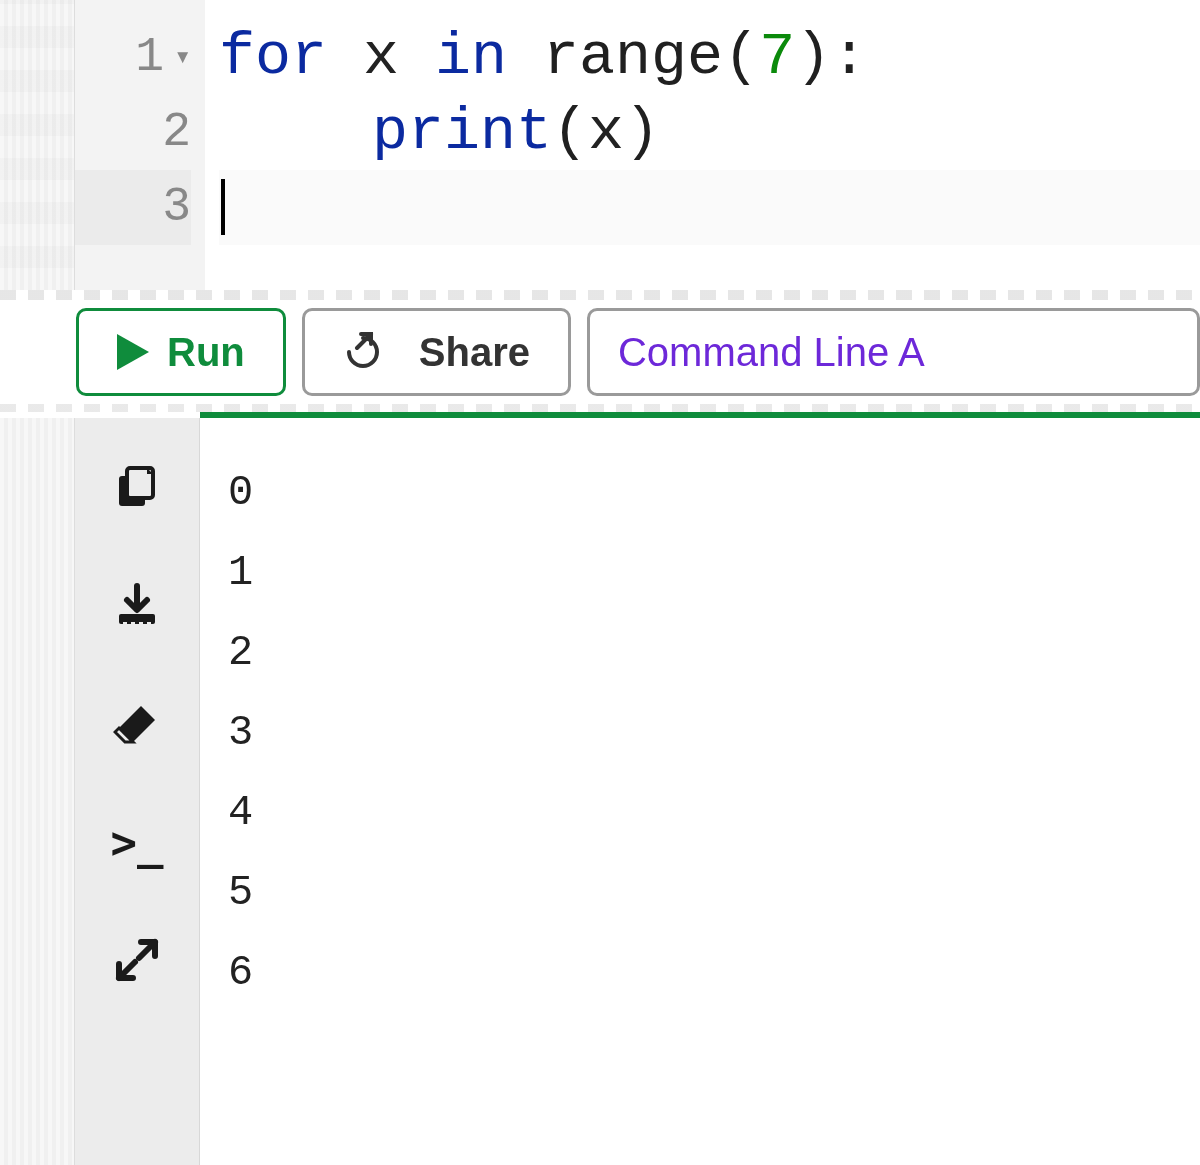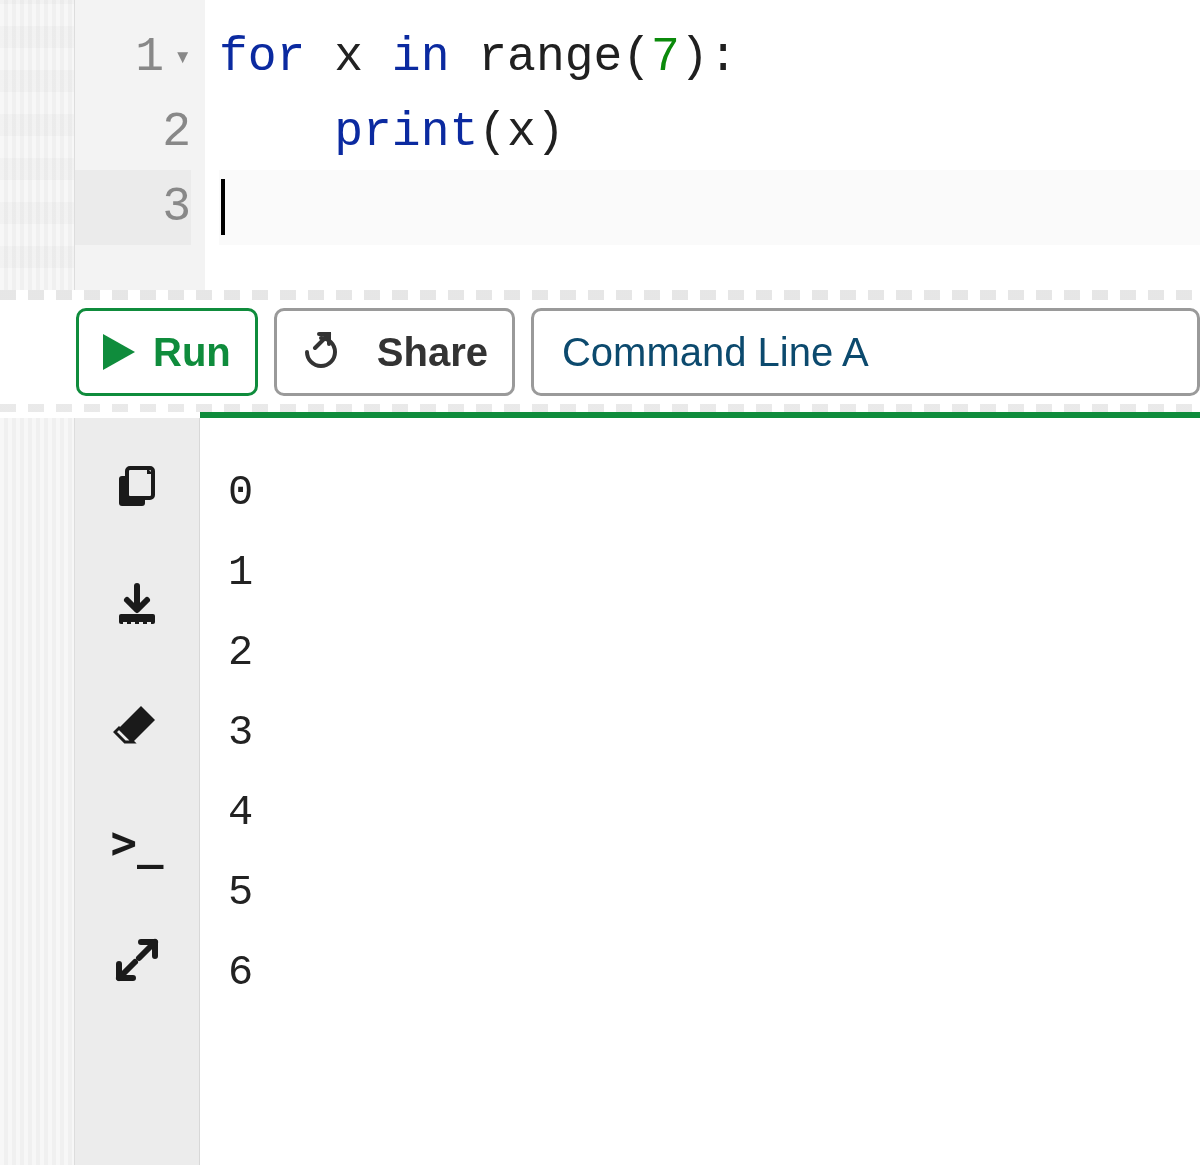--- a/index.html
+++ b/index.html
@@ -28,7 +28,7 @@
   .code {
     flex: 1; height: 100%;
     font-family: "Consolas","Menlo","Courier New",monospace;
-    font-size: 48px; color: #222;
+    font-size: 60px; color: #222;
     padding: 20px 0 0 14px; white-space: pre; position: relative;
   }
   .code-row { height: 75px; line-height: 75px; }

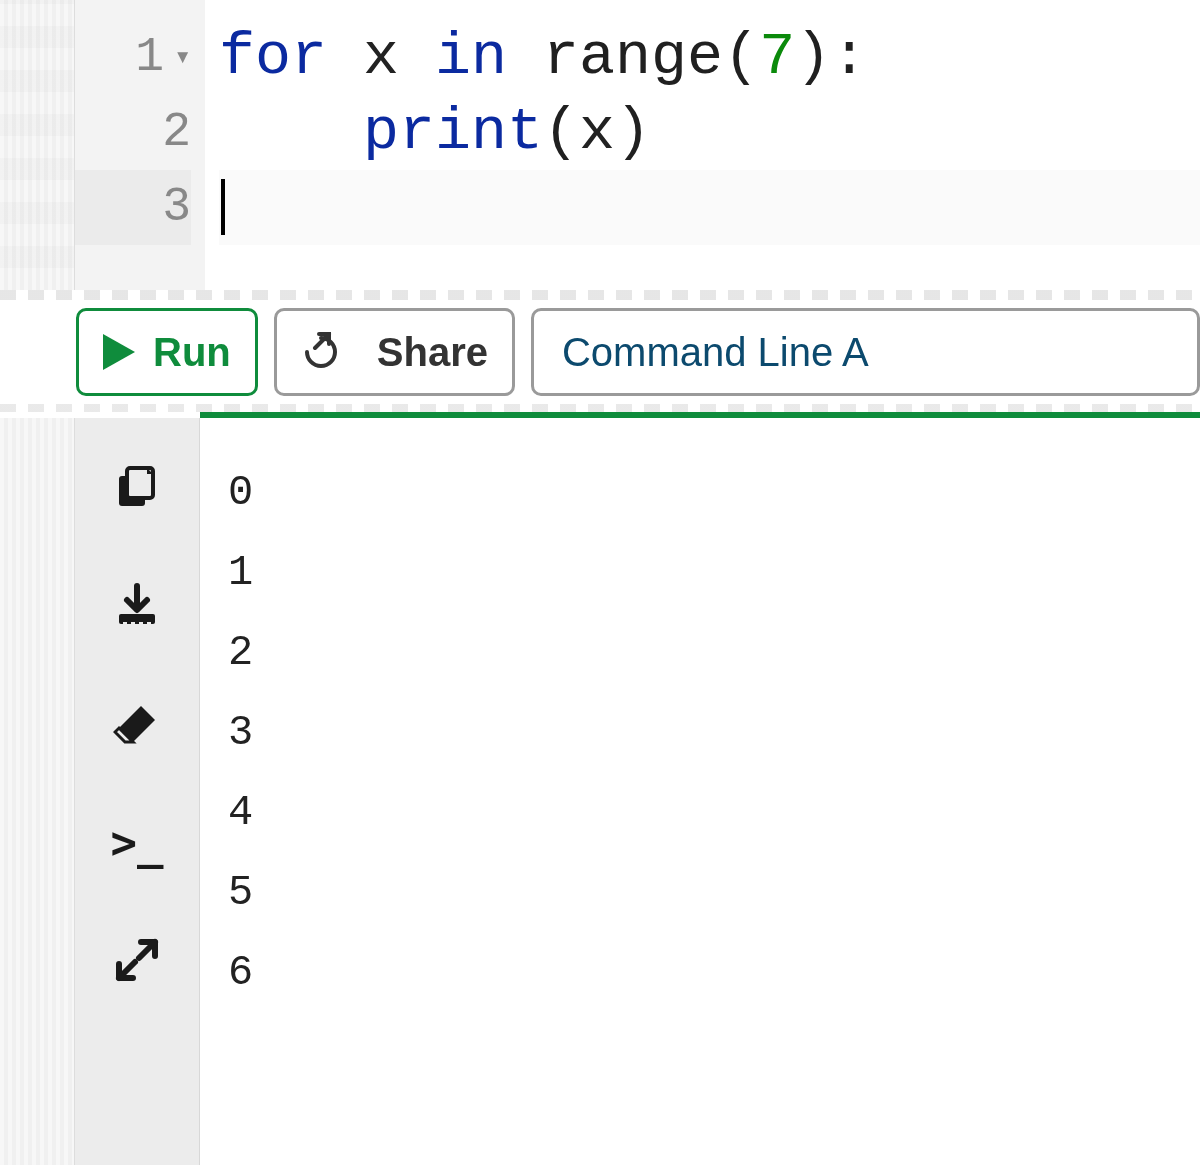--- a/index.html
+++ b/index.html
@@ -40,7 +40,7 @@
   .tok-kw   { color: #0b2aa0; }
   .tok-builtin { color: #202020; }
   .tok-num  { color: #0b8a0b; }
-  .tok-fn   { color: #0b2aa0; }
+  .tok-fn   { color: #0b2aa0; margin-left: 9px; }
   .tok-punc { color: #202020; }
 
   .editor-bottom-dashes {

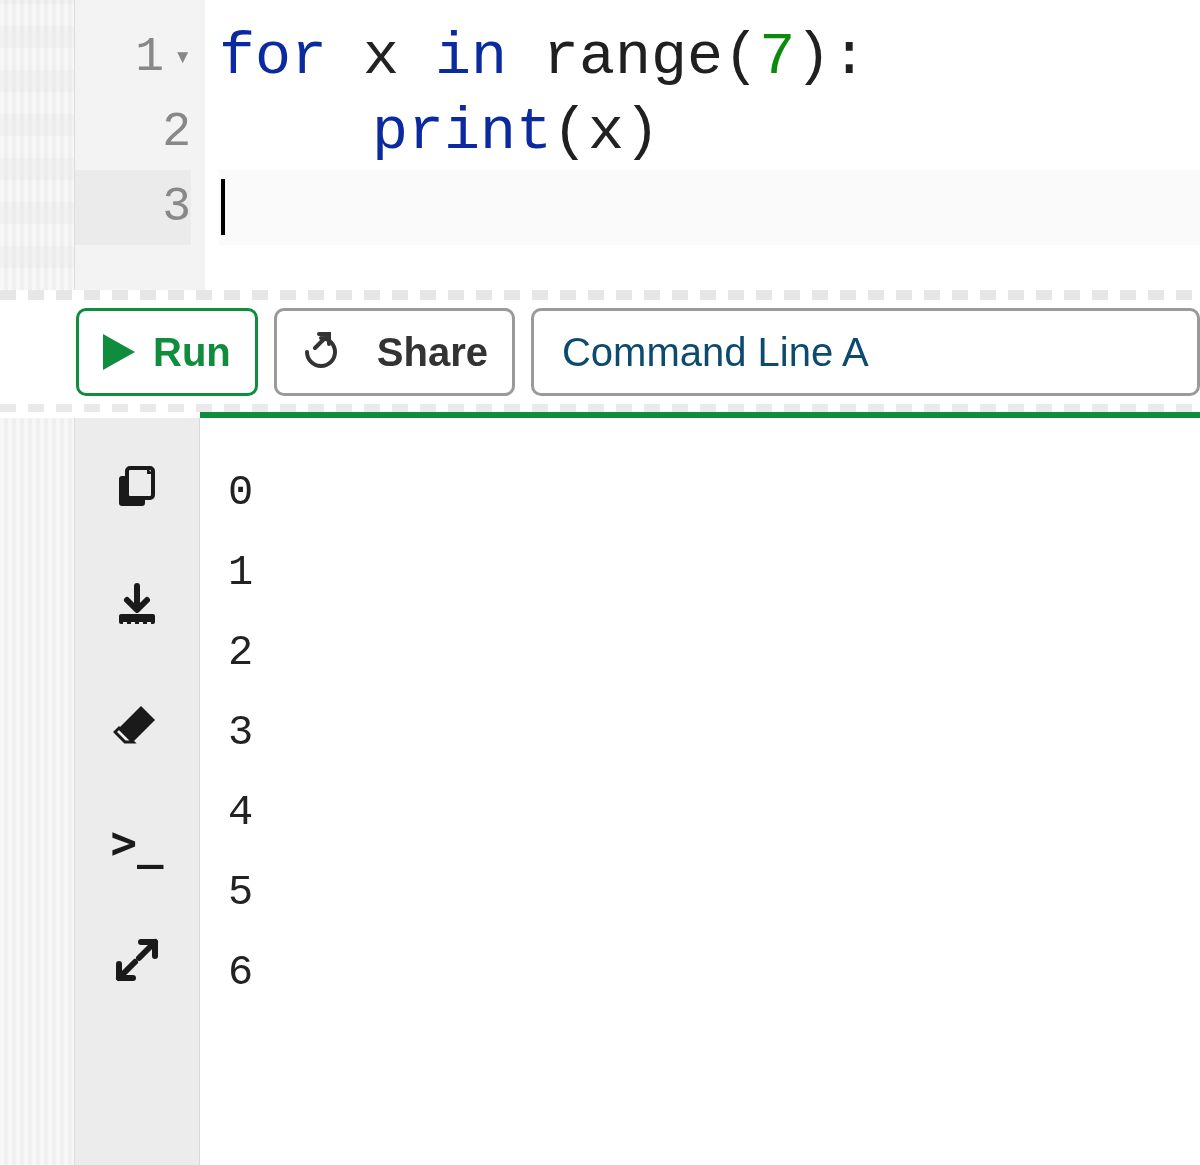--- a/index.html
+++ b/index.html
@@ -57,7 +57,7 @@
   .btn {
     display:flex; align-items:center; justify-content:center; gap:18px;
     font-size: 40px; font-weight: 600;
-    padding: 0 24px; border-radius: 10px; border:3px solid #9a9a9a;
+    padding: 0 38px; border-radius: 10px; border:3px solid #9a9a9a;
     background:#fff; color:#333; cursor:pointer; user-select:none;
   }
   .btn-run   { border-color:#0f8c3c; color:#0f8c3c; }

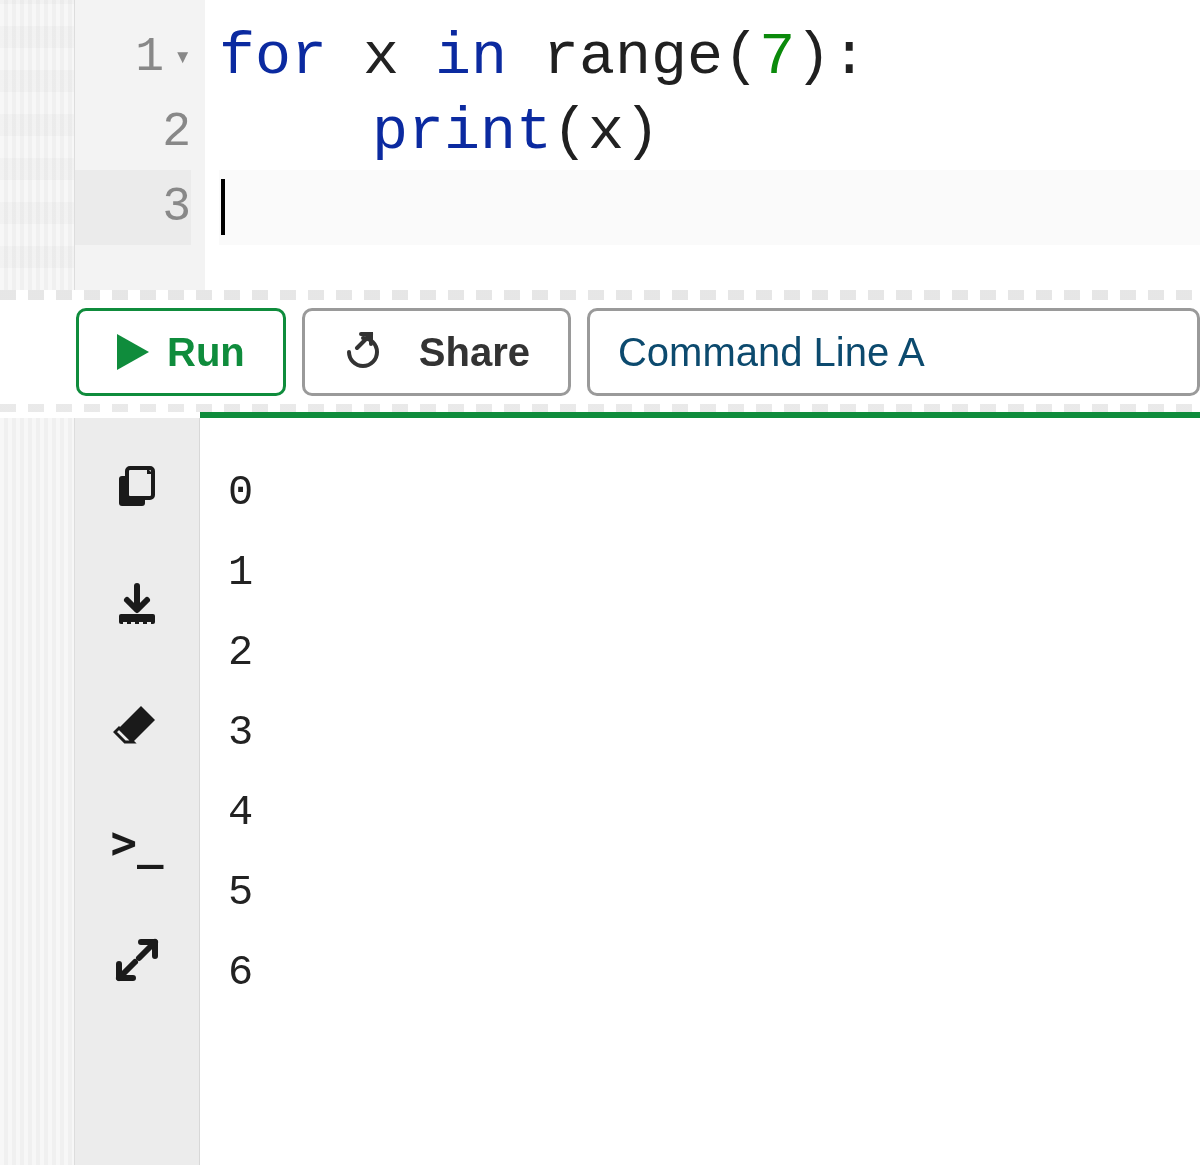--- a/index.html
+++ b/index.html
@@ -62,7 +62,7 @@
   }
   .btn-run   { border-color:#0f8c3c; color:#0f8c3c; }
   .btn-share { color:#333;gap:36px; }
-  .btn-cmd   { font-weight:400; color:#0c4a6e; padding: 16px 28px; flex:1; justify-content:flex-start;}
+  .btn-cmd   { font-weight:400; color:#6d28d9; padding: 16px 28px; flex:1; justify-content:flex-start;}
   .btn svg { display:block; }
 
   .button-bottom-dashes {

